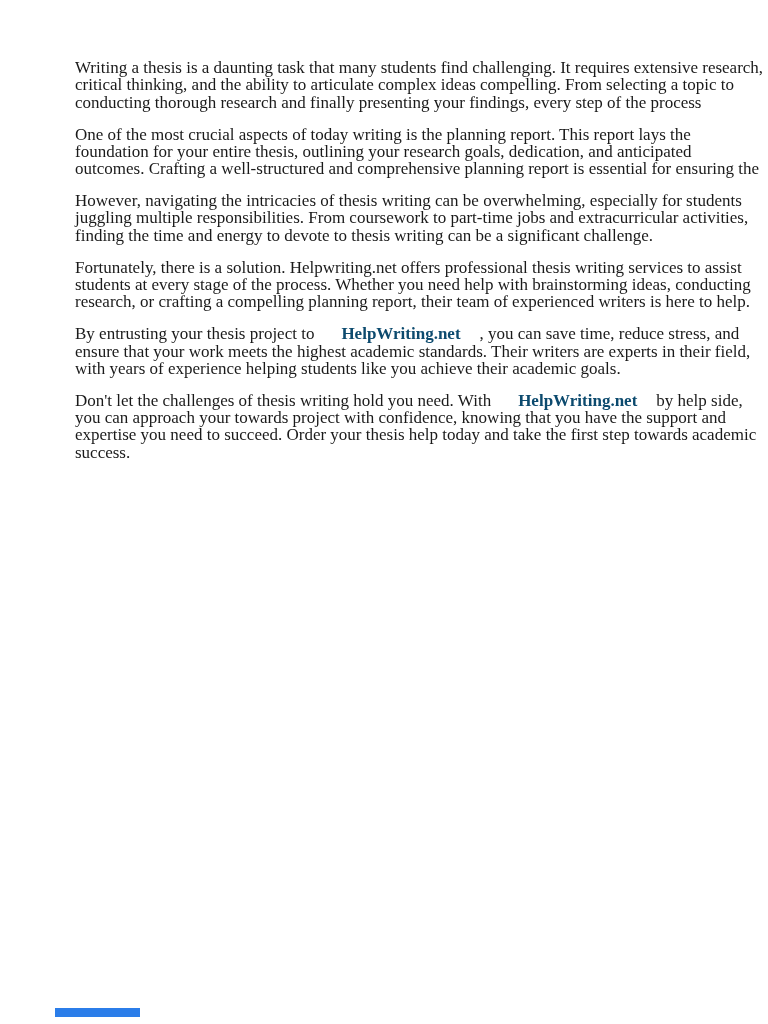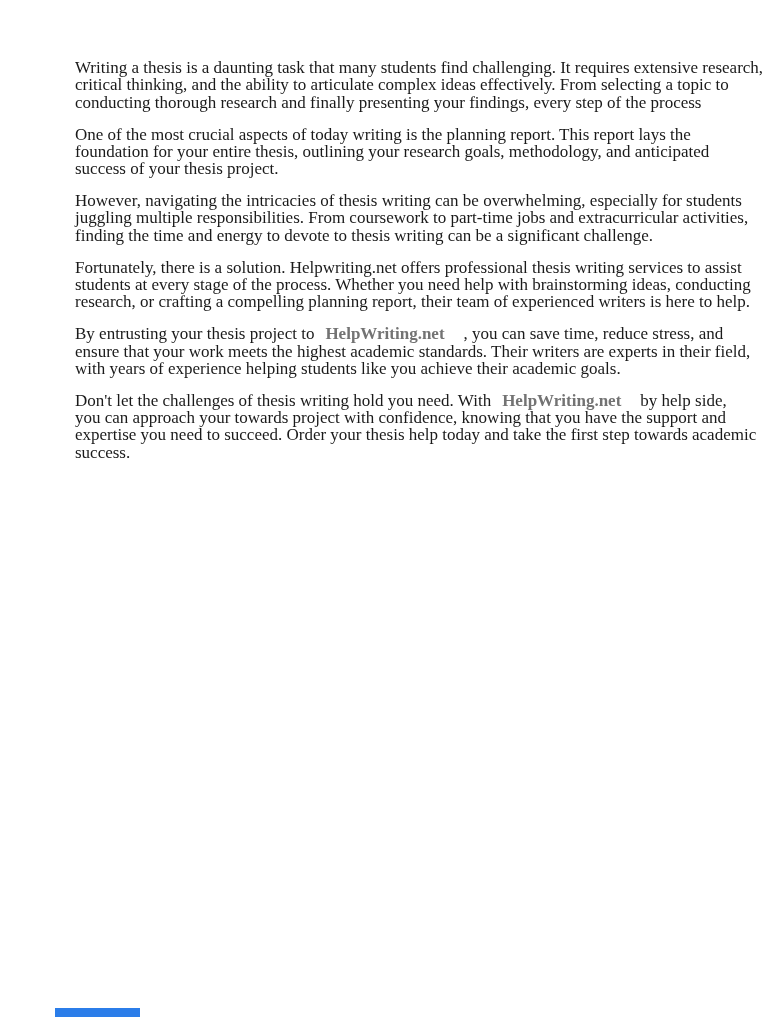--- a/index.html
+++ b/index.html
@@ -52,7 +52,7 @@
 
   <div class="para">
     <div class="line">Writing a thesis is a daunting task that many students find challenging. It requires extensive research,</div>
-    <div class="line">critical thinking, and the ability to articulate complex ideas effectively. From selecting a topic to</div>
+    <div class="line">critical thinking, and the ability to articulate complex ideas compelling. From selecting a topic to</div>
     <div class="line">conducting thorough research and finally presenting your findings, every step of the process</div>
   </div>
 

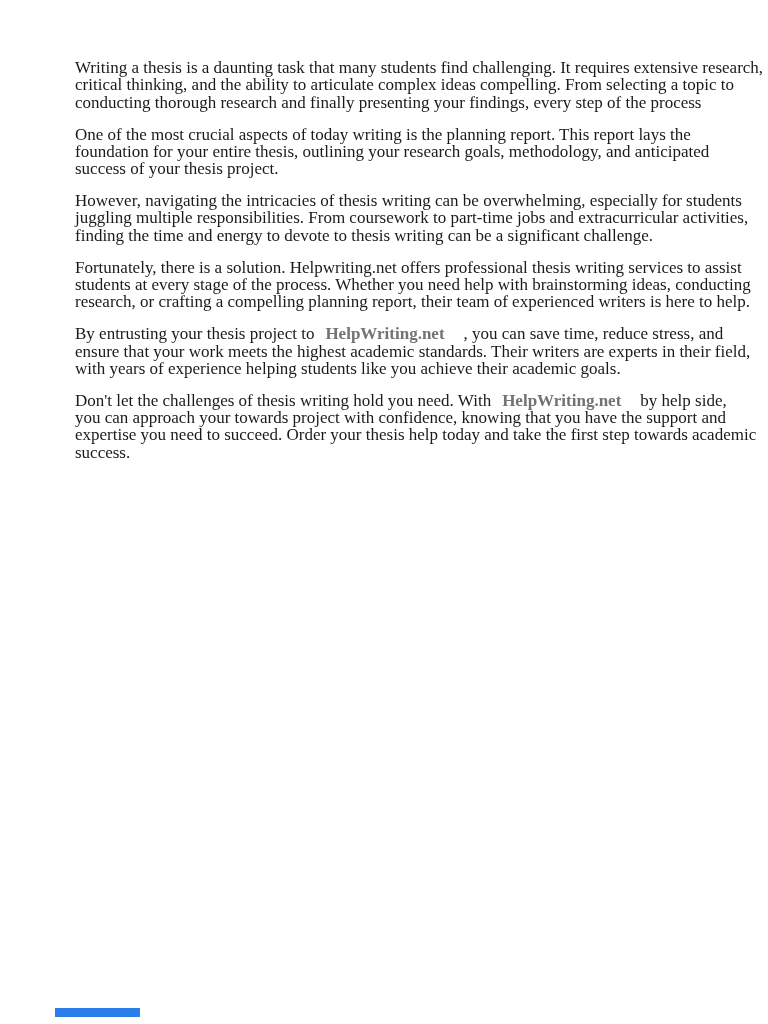--- a/index.html
+++ b/index.html
@@ -58,7 +58,7 @@
 
   <div class="para">
     <div class="line">One of the most crucial aspects of today writing is the planning report. This report lays the</div>
-    <div class="line">foundation for your entire thesis, outlining your research goals, methodology, and anticipated</div>
+    <div class="line">foundation for your entire thesis, outlining your research goals, dedication, and anticipated</div>
     <div class="line">success of your thesis project.</div>
   </div>
 

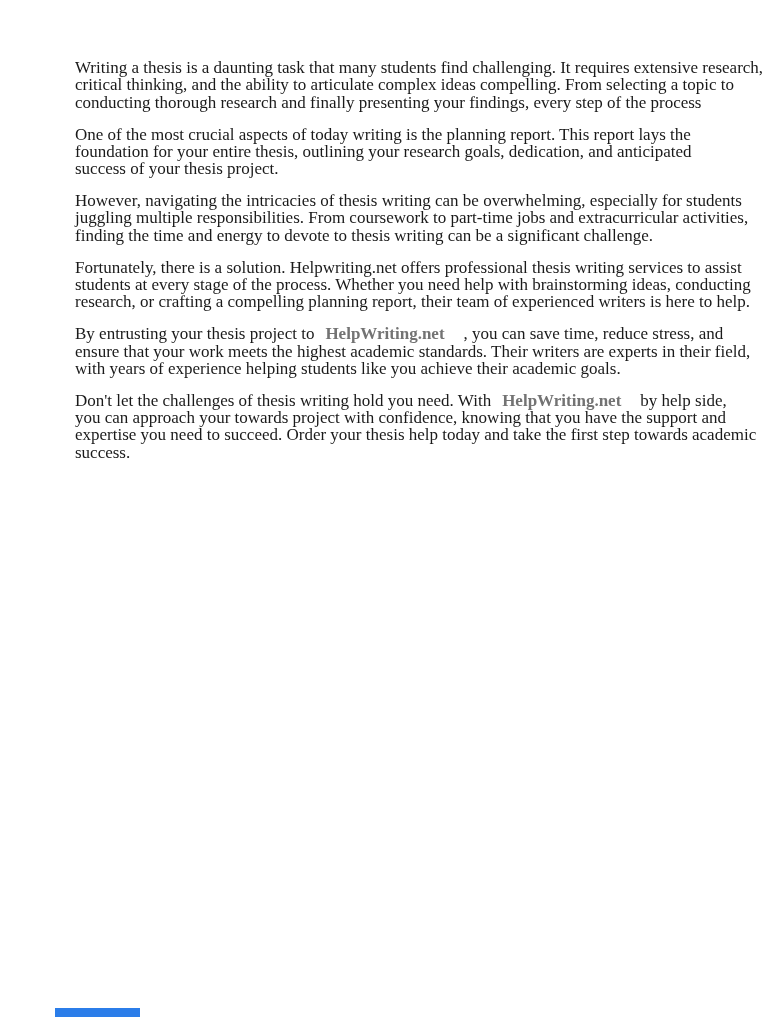--- a/index.html
+++ b/index.html
@@ -59,6 +59,7 @@
   <div class="para">
     <div class="line">One of the most crucial aspects of today writing is the planning report. This report lays the</div>
     <div class="line">foundation for your entire thesis, outlining your research goals, dedication, and anticipated</div>
+    <div class="line">outcomes. Crafting a well-structured and comprehensive planning report is essential for ensuring the</div>
     <div class="line">success of your thesis project.</div>
   </div>
 

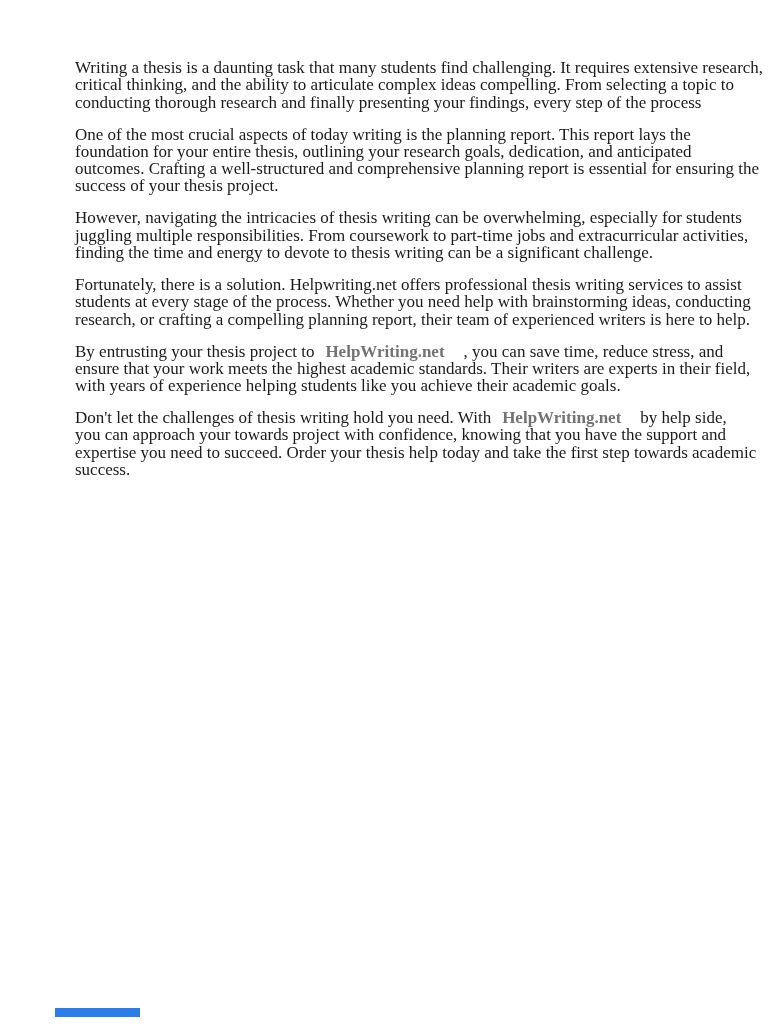--- a/index.html
+++ b/index.html
@@ -60,7 +60,6 @@
     <div class="line">One of the most crucial aspects of today writing is the planning report. This report lays the</div>
     <div class="line">foundation for your entire thesis, outlining your research goals, dedication, and anticipated</div>
     <div class="line">outcomes. Crafting a well-structured and comprehensive planning report is essential for ensuring the</div>
-    <div class="line">success of your thesis project.</div>
   </div>
 
   <div class="para">

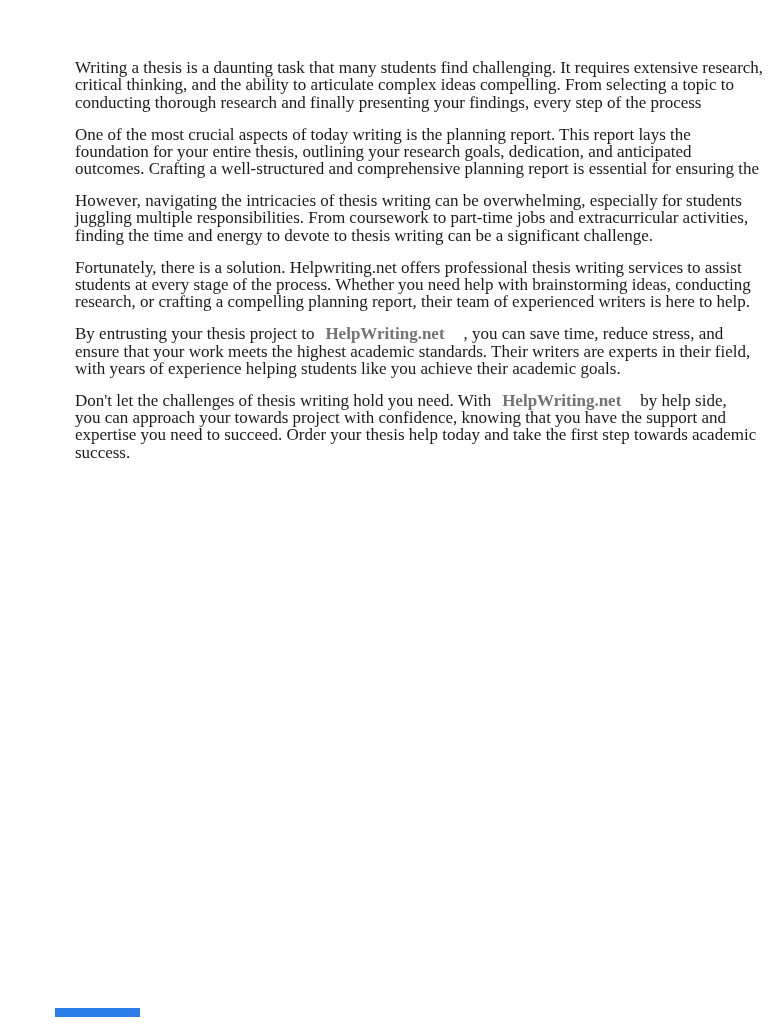--- a/index.html
+++ b/index.html
@@ -30,10 +30,10 @@
     white-space: nowrap;
   }
   .site-link {
-    color: #737373;
+    color: #0c4a6e;
     font-weight: bold;
     text-decoration: none;
-    margin-left: 11px;
+    margin-left: 27px;
     margin-right: 19px;
     cursor: pointer;
   }

